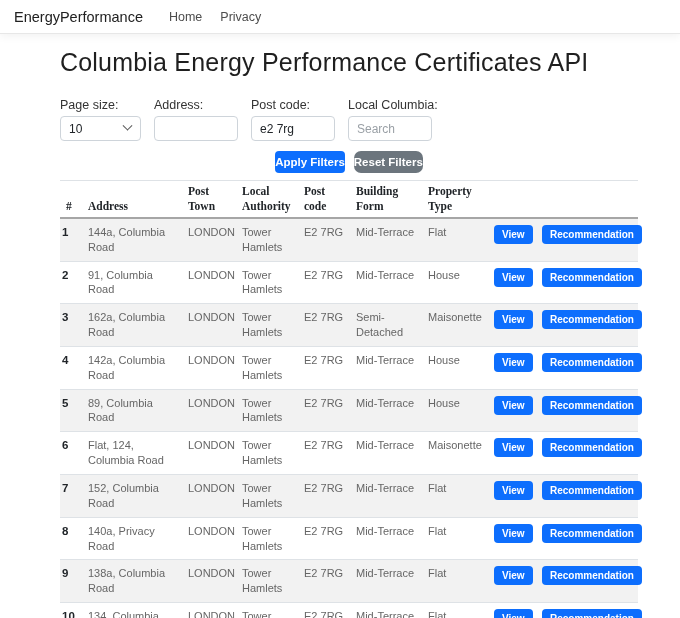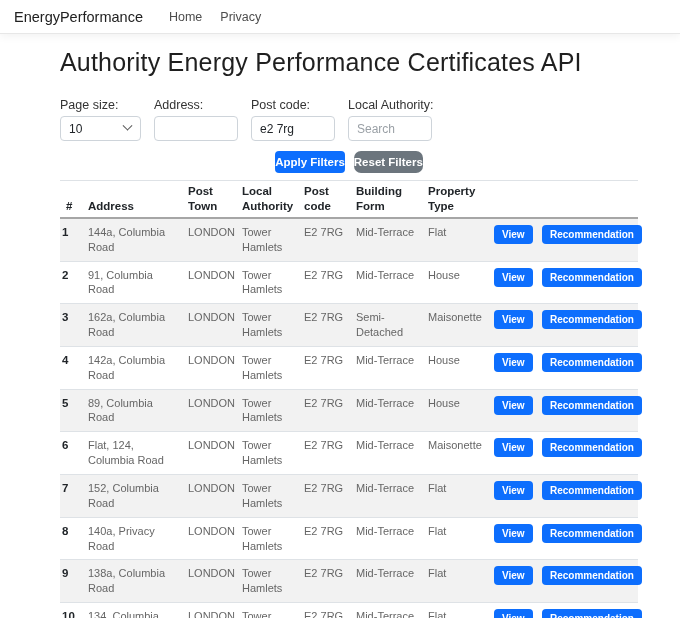--- a/index.html
+++ b/index.html
@@ -155,7 +155,7 @@
 </nav>
 
 <main>
-  <h1 class="page-title">Authority Energy Performance Certificates API</h1>
+  <h1 class="page-title">Columbia Energy Performance Certificates API</h1>
 
   <div class="filters">
     <div class="fgroup">

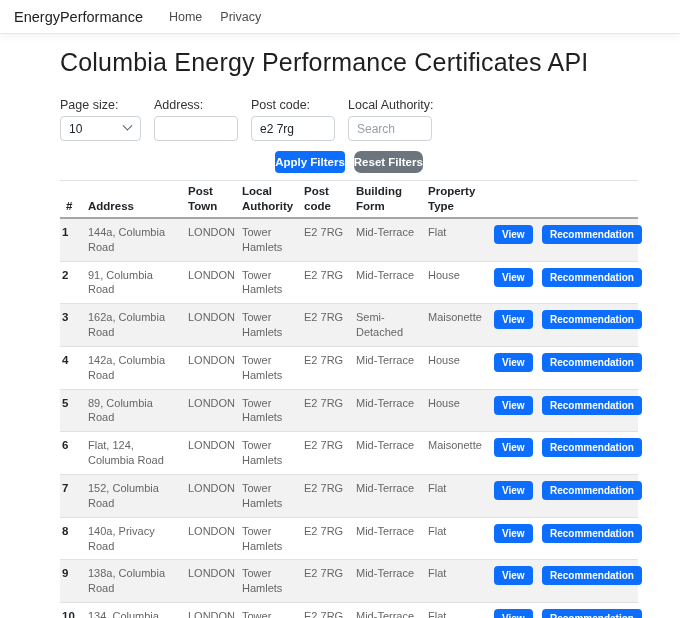--- a/index.html
+++ b/index.html
@@ -174,7 +174,7 @@
       <input class="control" value="e2 7rg" style="">
     </div>
     <div class="fgroup">
-      <label>Local Authority:</label>
+      <label>Local Columbia:</label>
       <input class="control" placeholder="Search" style="">
     </div>
   </div>

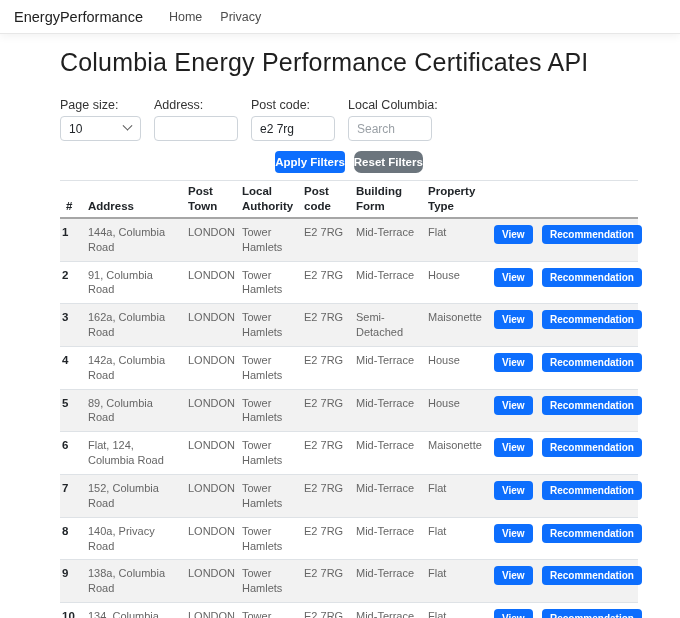--- a/index.html
+++ b/index.html
@@ -113,6 +113,7 @@
     line-height: 1.3;
     border-top: 1px solid #dee2e6;
     border-bottom: 2px solid #a6a6a6;
+    font-family: Liberation Serif, serif;
   }
   table.results tbody tr { border-bottom: 1px solid #dee2e6; }
   table.results tbody tr:nth-child(odd) { background: #f2f2f2; }

